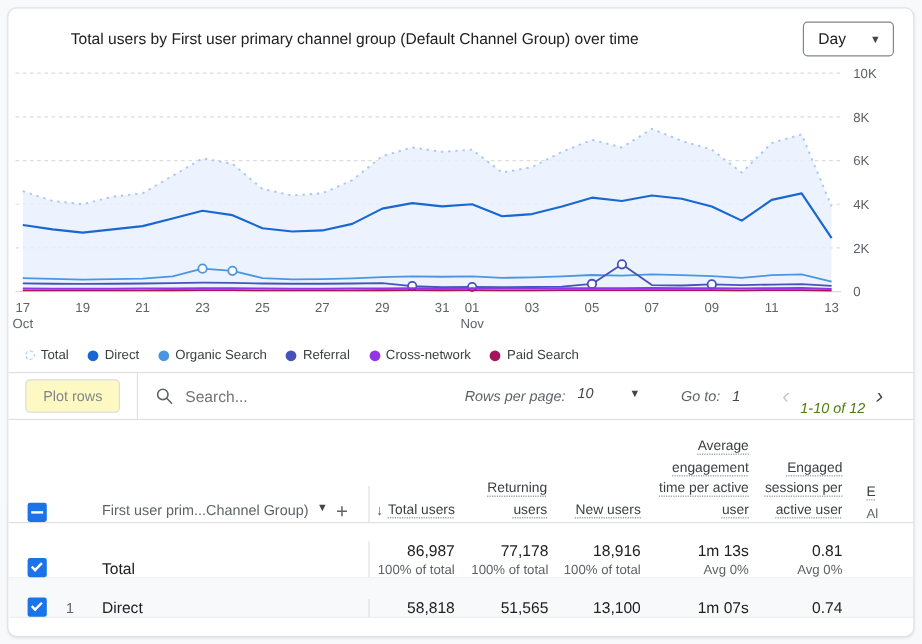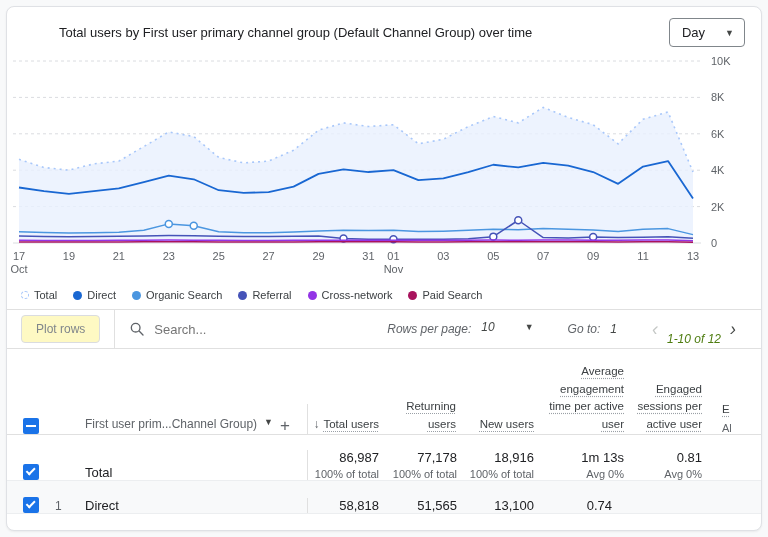--- a/index.html
+++ b/index.html
@@ -274,6 +274,9 @@
       <div class="c-m m3">
           <span class="val">13,100</span>
         </div>
+      <div class="c-m m4">
+          <span class="val">1m 07s</span>
+        </div>
       <div class="c-m m5">
           <span class="val">0.74</span>
         </div>

